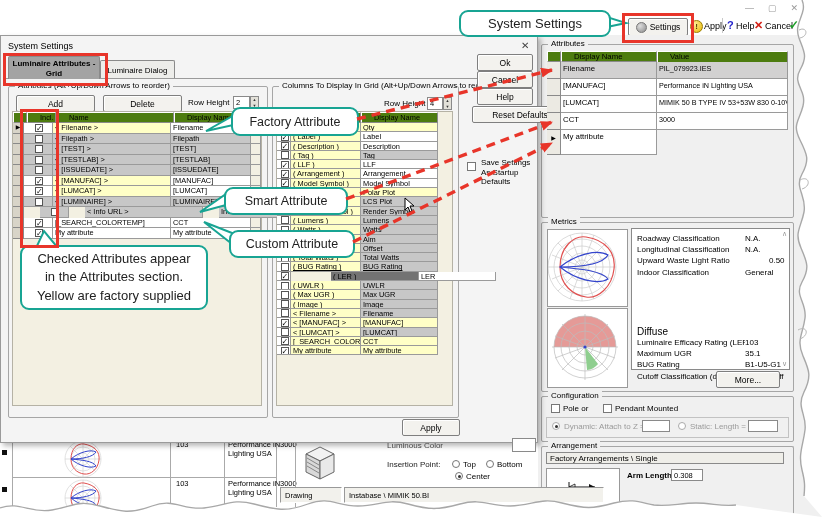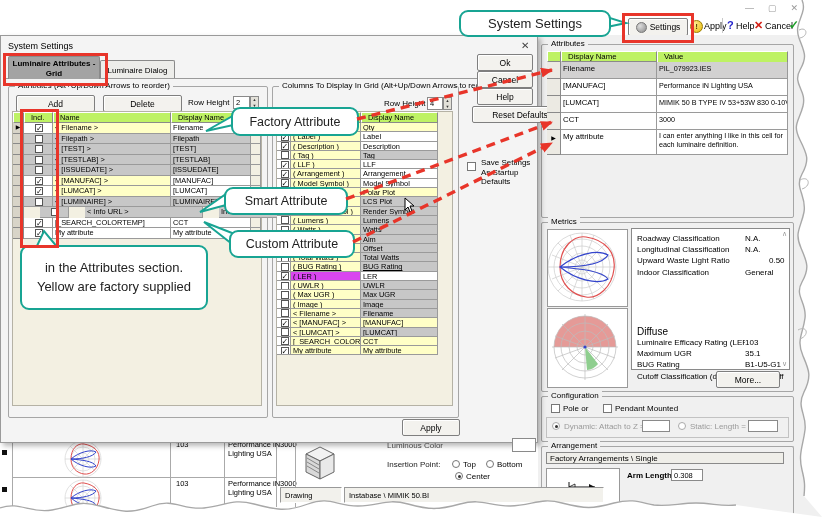--- a/index.html
+++ b/index.html
@@ -15,8 +15,8 @@
   .trow{display:flex;}
   .tc{border-right:1px solid #9a9a9a;border-bottom:1px solid #9a9a9a;overflow:hidden;
       white-space:nowrap;padding-left:2px;box-sizing:border-box;}
-  .th{background:#bef264;border:1px solid;border-color:#fff #8a8a8a #8a8a8a #fff;
-      font-size:7.4px;overflow:hidden;white-space:nowrap;padding-left:6px;box-sizing:border-box;}
+  .th{background:#4d7c0f;border:1px solid;border-color:#fff #8a8a8a #8a8a8a #fff;
+      font-size:7.4px;overflow:hidden;white-space:nowrap;padding-left:12px;box-sizing:border-box;}
   .selc{background:#d8d4c8;border-right:1px solid #8a8a8a;border-bottom:1px solid #8a8a8a;box-sizing:border-box;
         font-size:6px;color:#000;text-align:center;}
   .cb{width:8px;height:8px;background:#fff;border:1px solid #555;font-size:8px;line-height:7px;

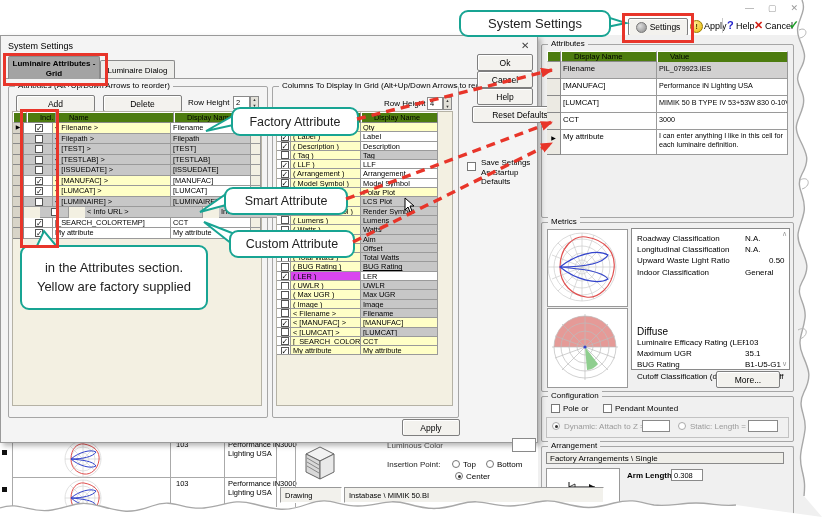--- a/index.html
+++ b/index.html
@@ -160,7 +160,6 @@
       <div class="trow" style="height: 25px;">
         <div class="selc" style="width: 14px; background: rgb(236, 234, 227); font-size: 6px; padding-top: 4px;">▶</div>
         <div class="tc" style="width: 96px; background: rgb(255, 255, 255); font-size: 7.8px; padding-top: 2px;">My attribute</div>
-        <div class="tc" style="width: 131px; background: rgb(255, 255, 255); font-size: 7.2px; padding-top: 2px; white-space: normal; line-height: 8.5px;">I can enter anything I like in this cell for each luminaire definition.</div>
       </div>
     </div>
 

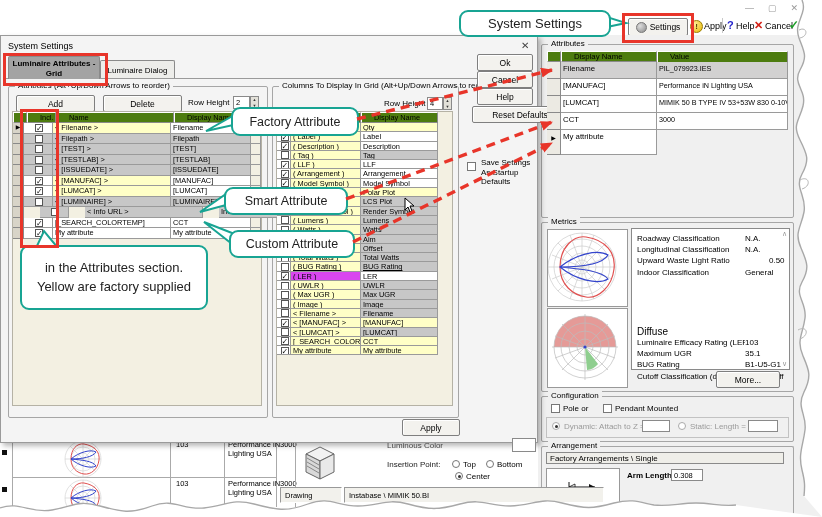--- a/index.html
+++ b/index.html
@@ -629,6 +629,7 @@
       <span>Custom Attribute</span>
     </div>
   <div class="callout" style="left:20px;top:245px;width:184px;height:61px;flex-direction:column;line-height:18.5px;font-size:13px;">
+    <span>Checked Attributes appear</span>
     <span>in the Attributes section.</span>
     <span>Yellow are factory supplied</span>
   </div>

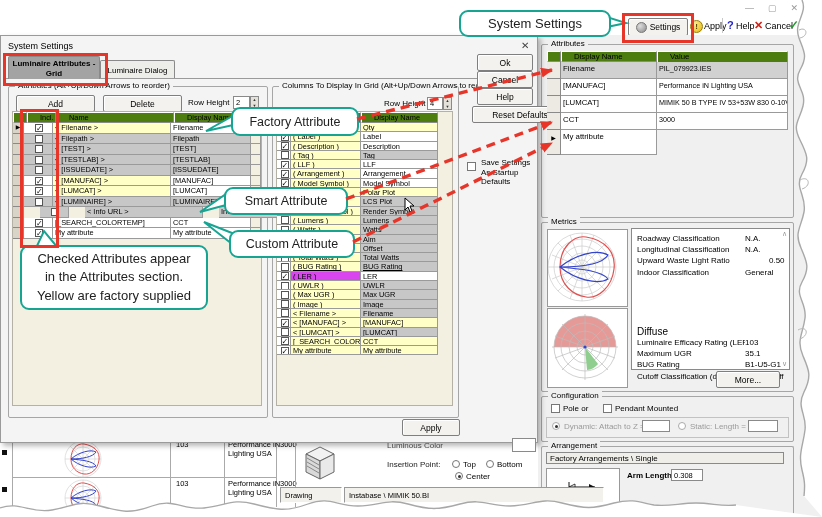--- a/index.html
+++ b/index.html
@@ -535,7 +535,7 @@
         <div class="tc" style="width: 14px; background: rgb(255, 255, 255); padding-top: 0.5px;">
           <div class="cb">✓</div>
         </div>
-        <div class="tc" style="width: 70px; background: #d946ef; line-height: 9.3px;">( LER )</div>
+        <div class="tc" style="width: 88px; background: #737373; line-height: 9.3px; margin-left: 40px;">( LER )</div>
         <div class="tc" style="width: 77px; background: rgb(255, 255, 255); line-height: 9.3px;">LER</div>
       </div>
       <div class="trow" style="height: 9.3px;">

